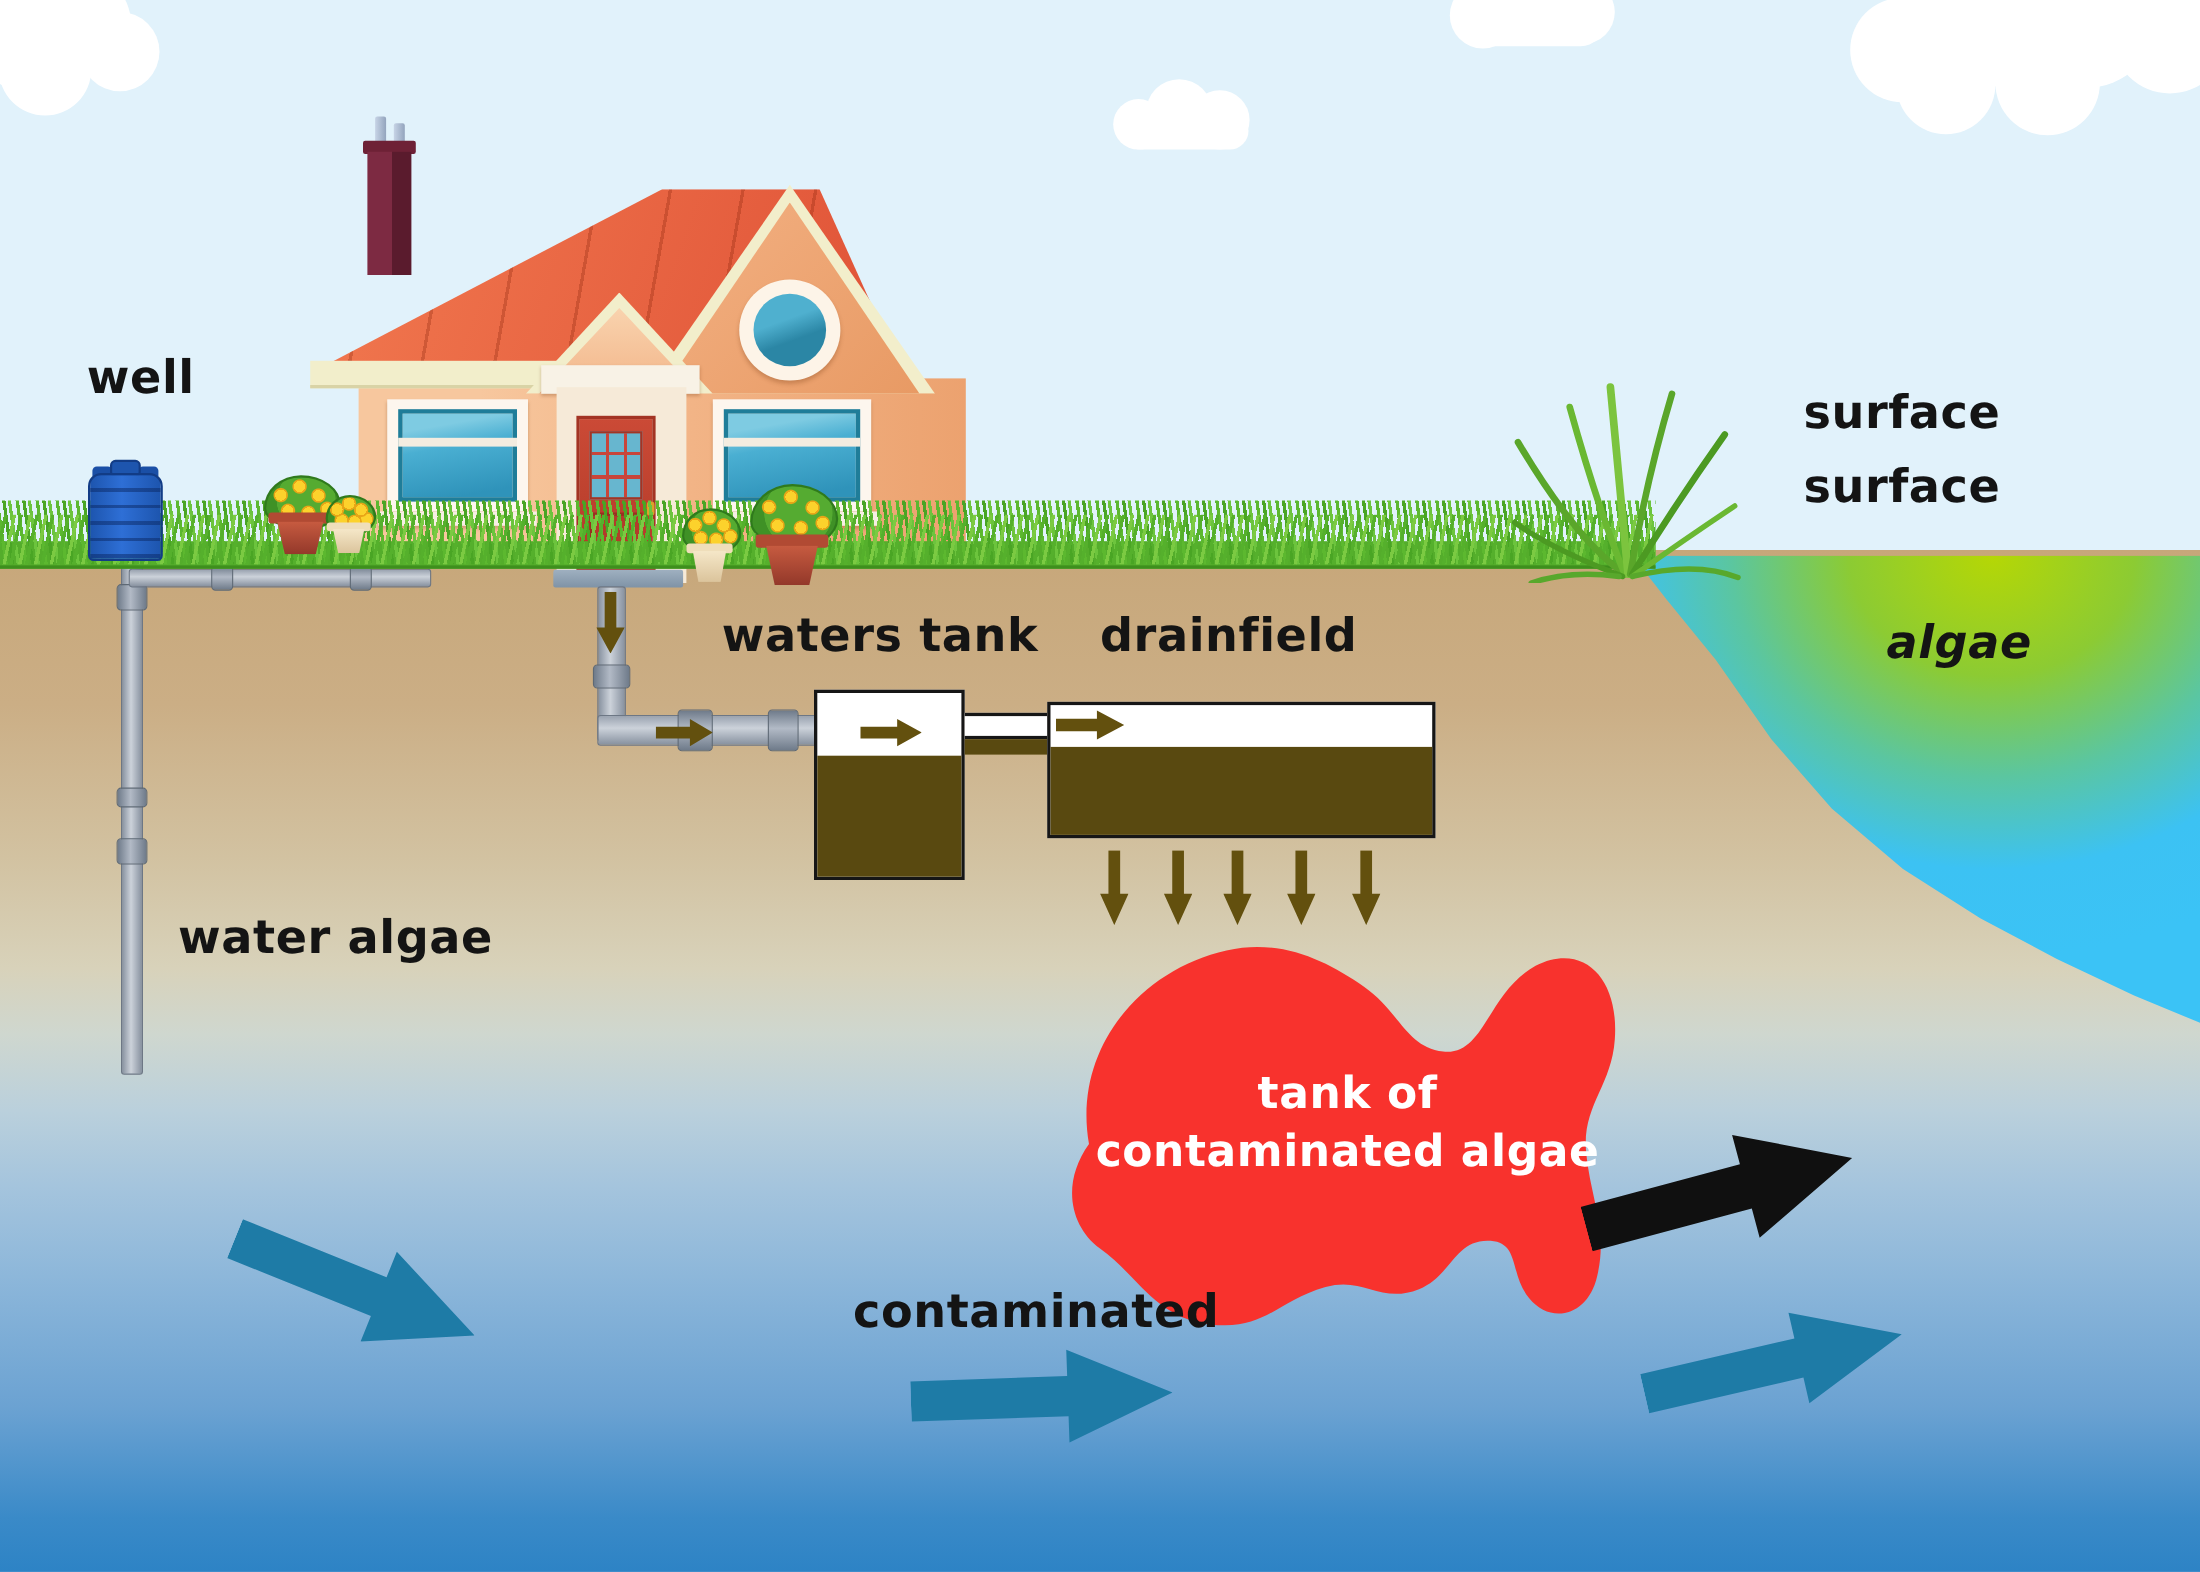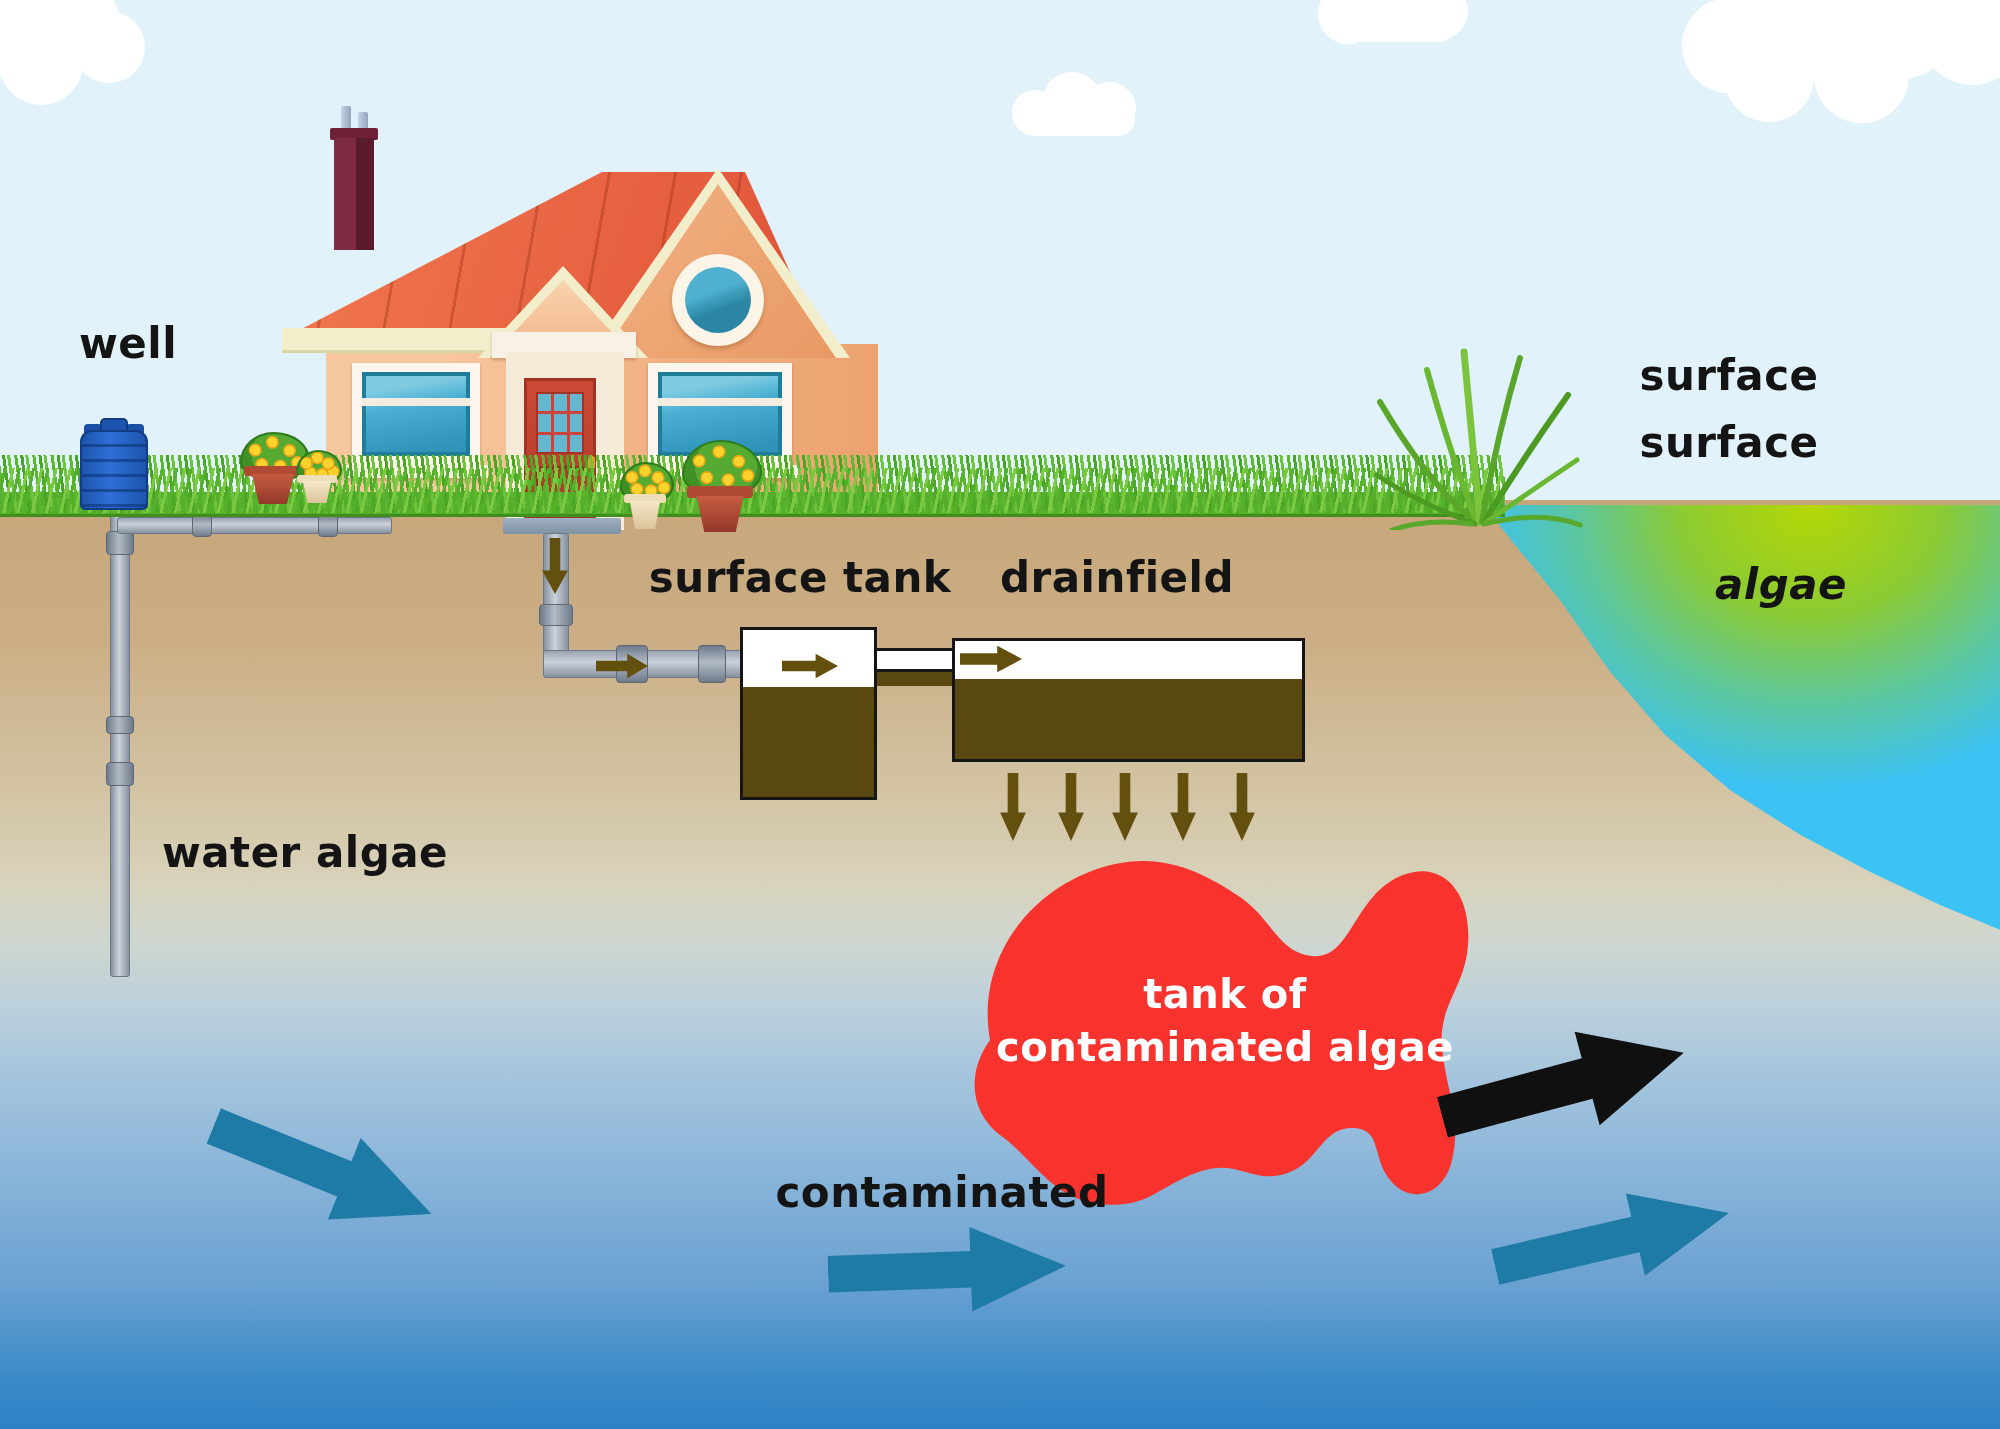--- a/index.html
+++ b/index.html
@@ -243,7 +243,7 @@
 
   <div class="lbl" style="left:128px;top:343px;">well</div>
   <div class="lbl" style="left:305px;top:852px;">water algae</div>
-  <div class="lbl" style="left:800px;top:577px;">surface tank</div>
+  <div class="lbl" style="left:800px;top:577px;">waters tank</div>
   <div class="lbl" style="left:1117px;top:577px;">drainfield</div>
   <div class="lbl" style="left:942px;top:1192px;">contaminated</div>
   <div class="lbl" style="left:1729px;top:375px;">surface</div>

